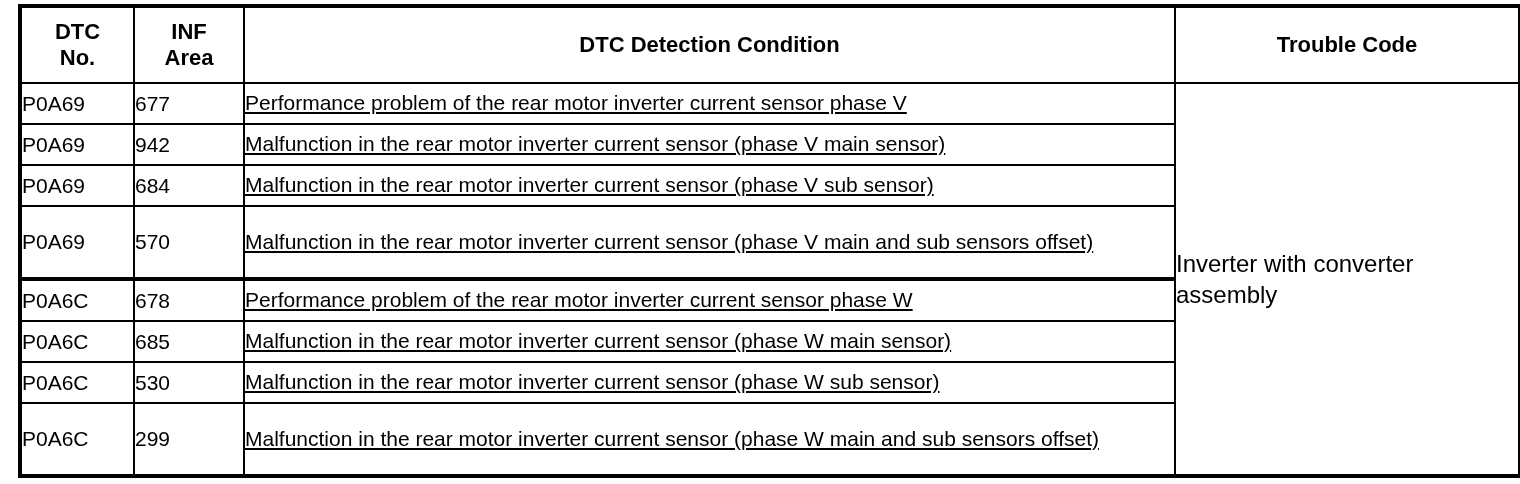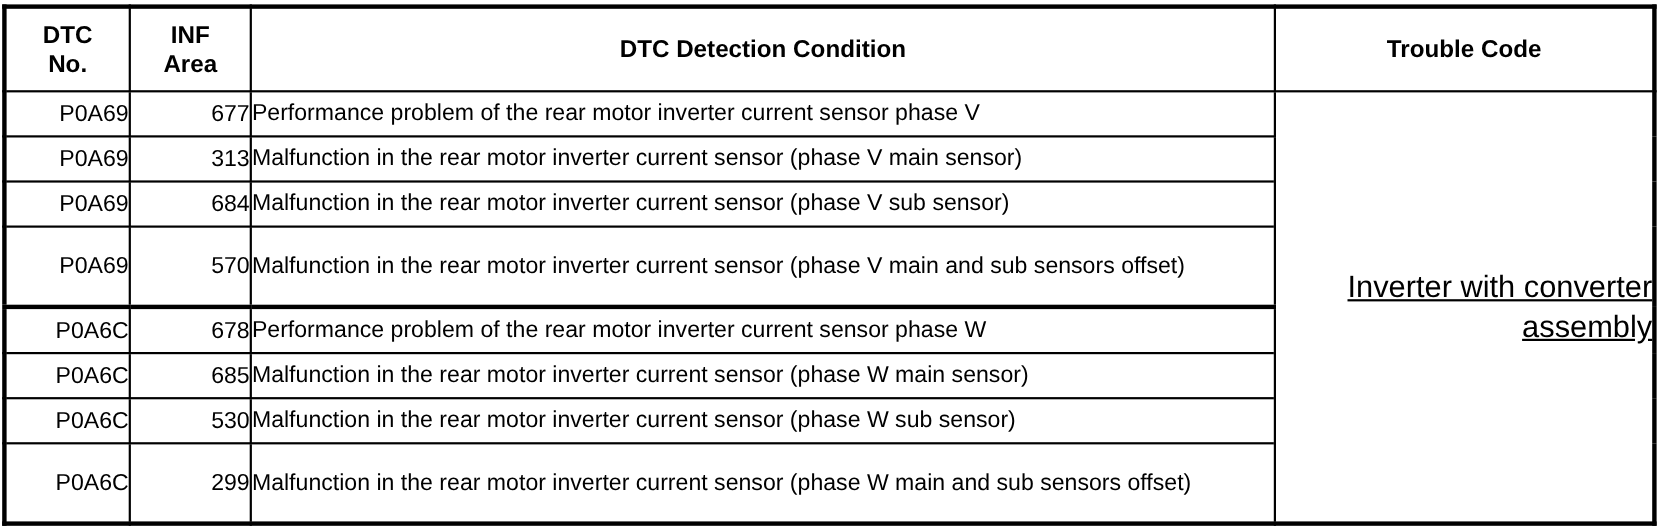--- a/index.html
+++ b/index.html
@@ -17,7 +17,7 @@
 
   .table-wrap {
     position: absolute;
-    left: 2px;
+    left: 18px;
     top: 4px;
     width: 1460px;
     height: 474px;

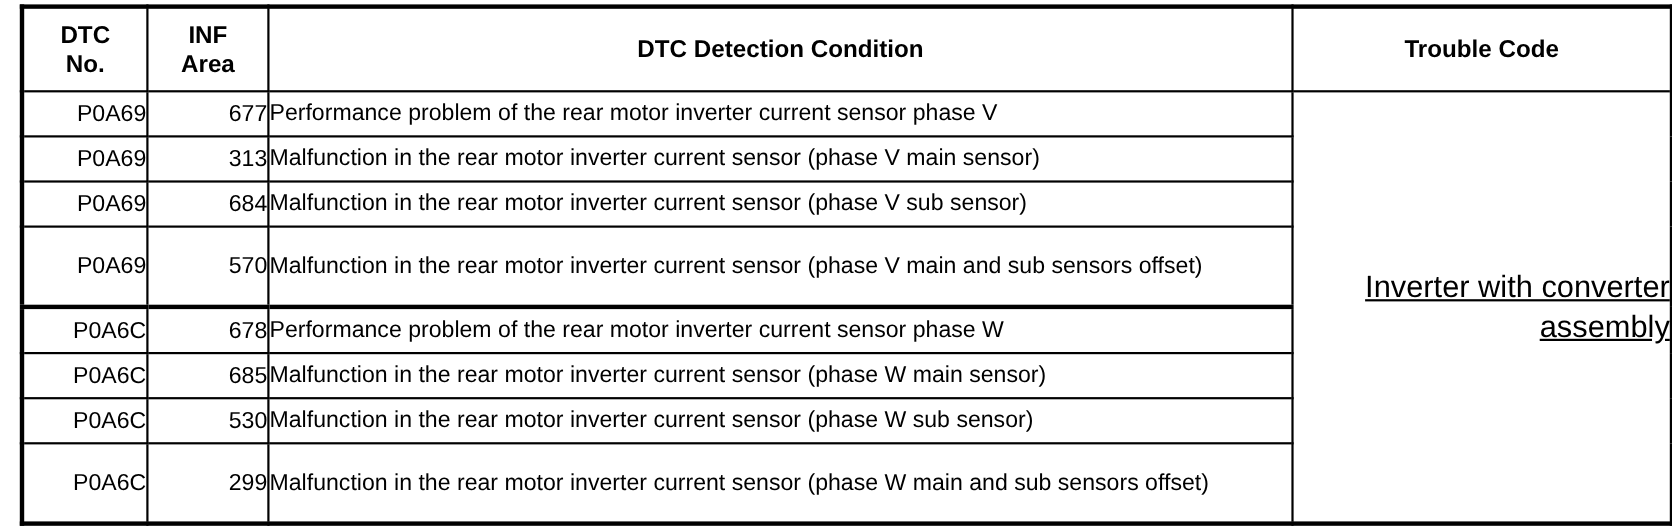--- a/index.html
+++ b/index.html
@@ -59,7 +59,7 @@
 
   td.cell-dtc,
   td.cell-inf {
-    text-align: right;
+    text-align: left;
     font-size: 21px;
     line-height: 1.2;
   }

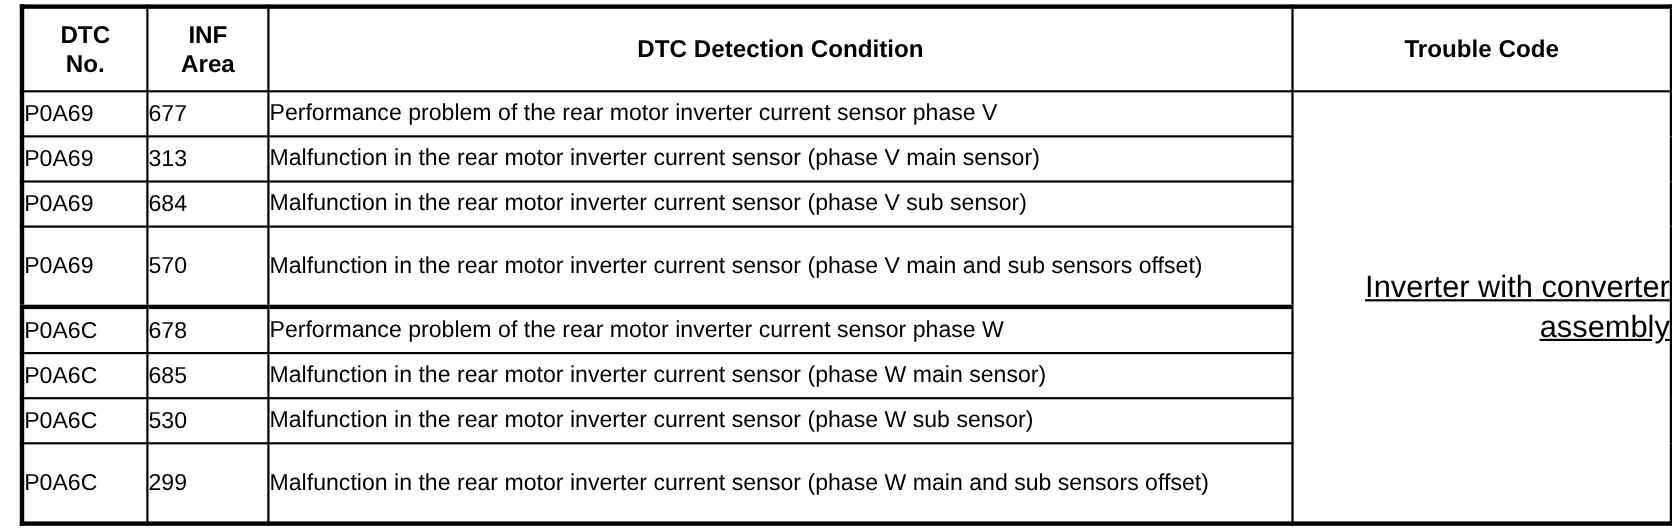--- a/index.html
+++ b/index.html
@@ -69,6 +69,7 @@
     font-size: 21px;
     line-height: 1.28;
     padding: 3px 8px 3px 6px;
+    text-decoration: underline;
   }
 
   td.cell-area {

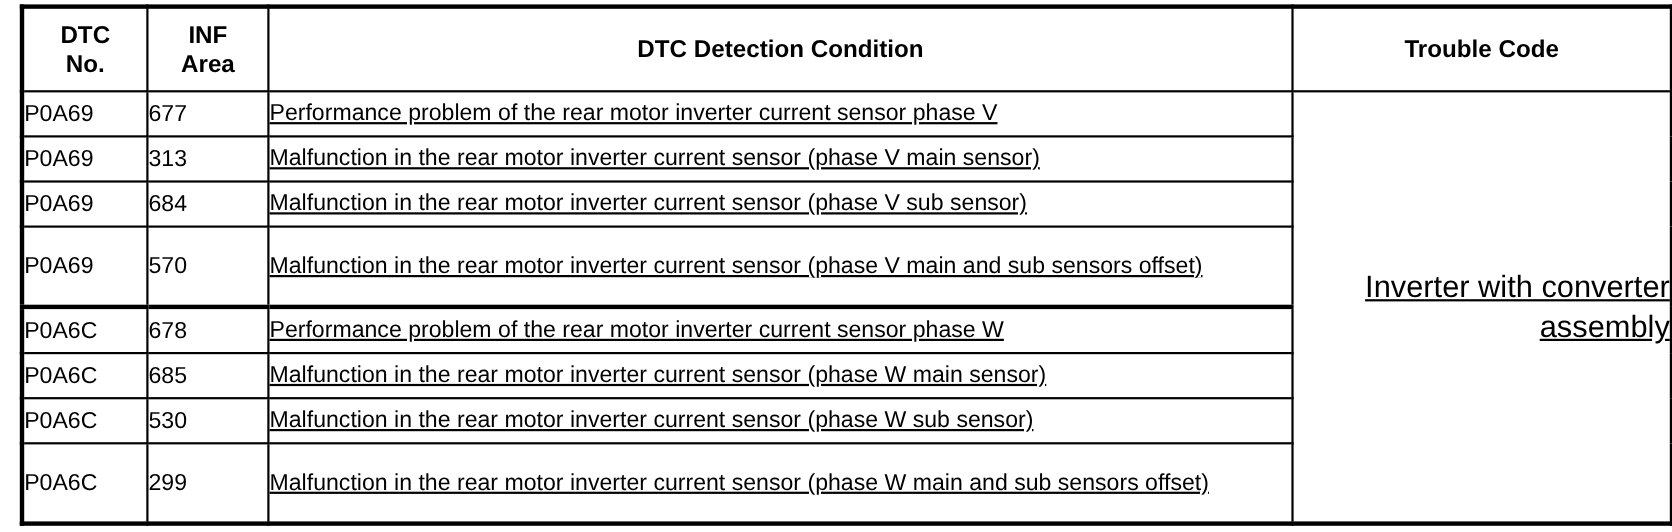--- a/index.html
+++ b/index.html
@@ -125,7 +125,7 @@
       </tr>
       <tr class="row-single">
         <td class="cell-dtc">P0A69</td>
-        <td class="cell-inf">313</td>
+        <td class="cell-inf">942</td>
         <td class="cell-cond">Malfunction in the rear motor inverter current sensor (phase V main sensor)</td>
       </tr>
       <tr class="row-single">

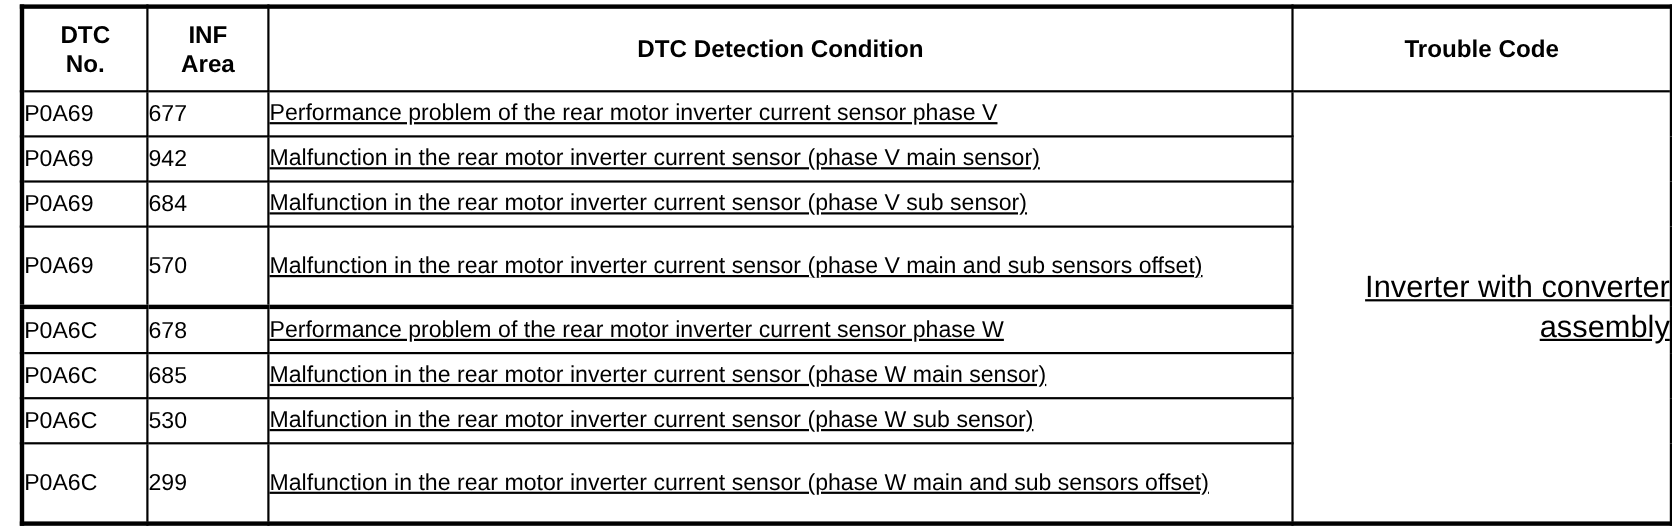--- a/index.html
+++ b/index.html
@@ -73,13 +73,12 @@
   }
 
   td.cell-area {
-    text-align: right;
-    font-size: 28px;
+    text-align: left;
+    font-size: 24px;
     line-height: 1.3;
     padding: 0 10px 0 9px;
     vertical-align: middle;
     border-left: 2px solid #000000;
-    text-decoration: underline;
   }
 
   tr.row-single td { height: 39px; }

